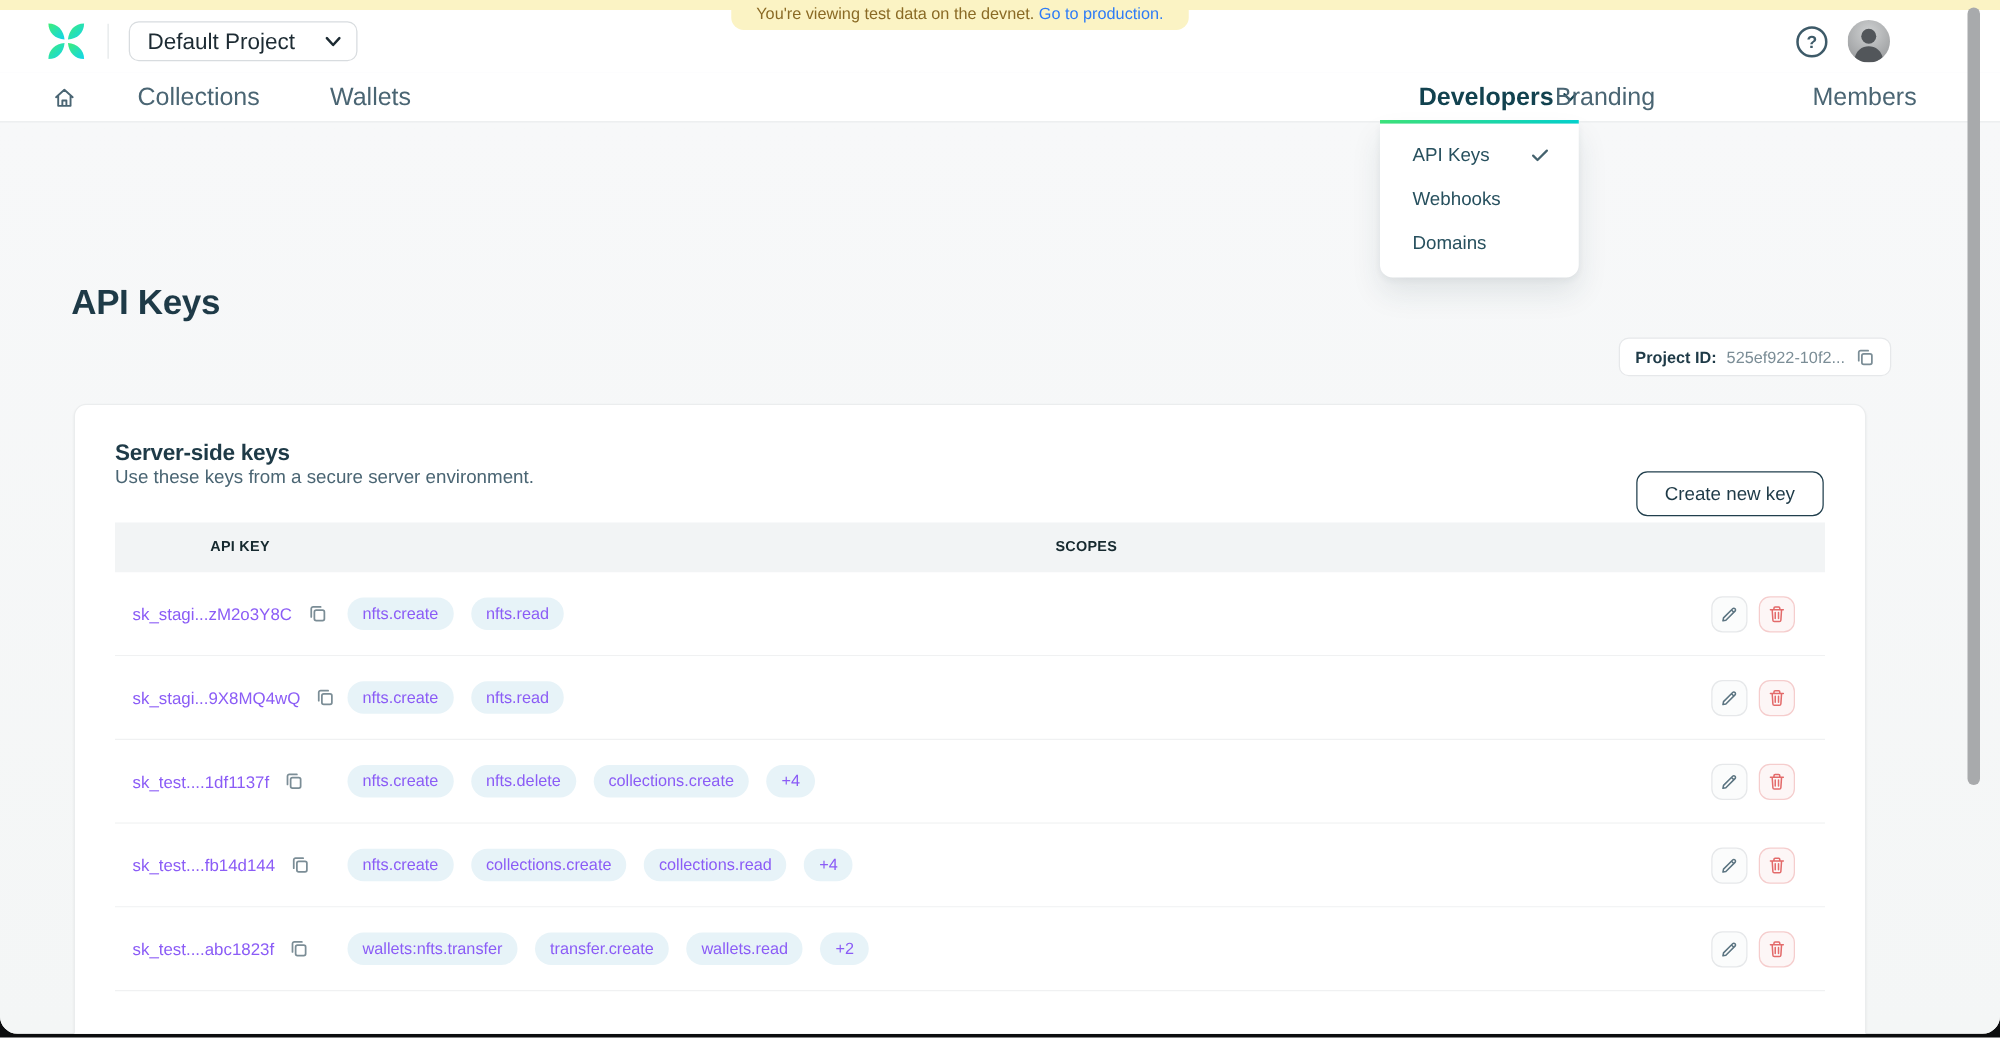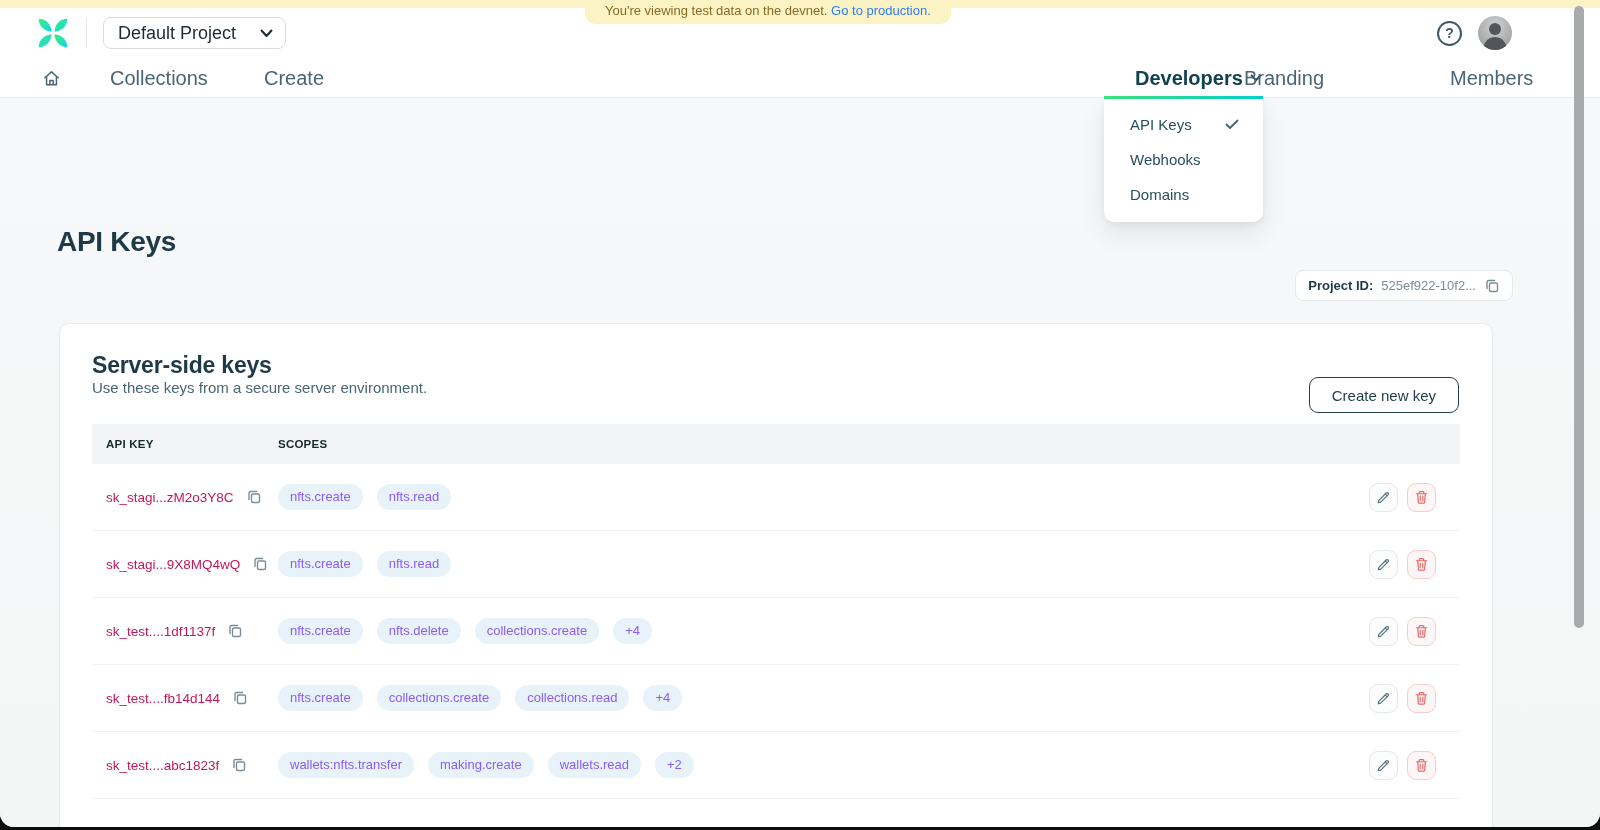--- a/index.html
+++ b/index.html
@@ -196,7 +196,7 @@
       <span>Collections</span>
     </div>
     <div class="nav-item nav-wallets">
-      <span>Create</span>
+      <span>Wallets</span>
     </div>
     <div class="nav-item nav-developers">
       <span>Developers</span>

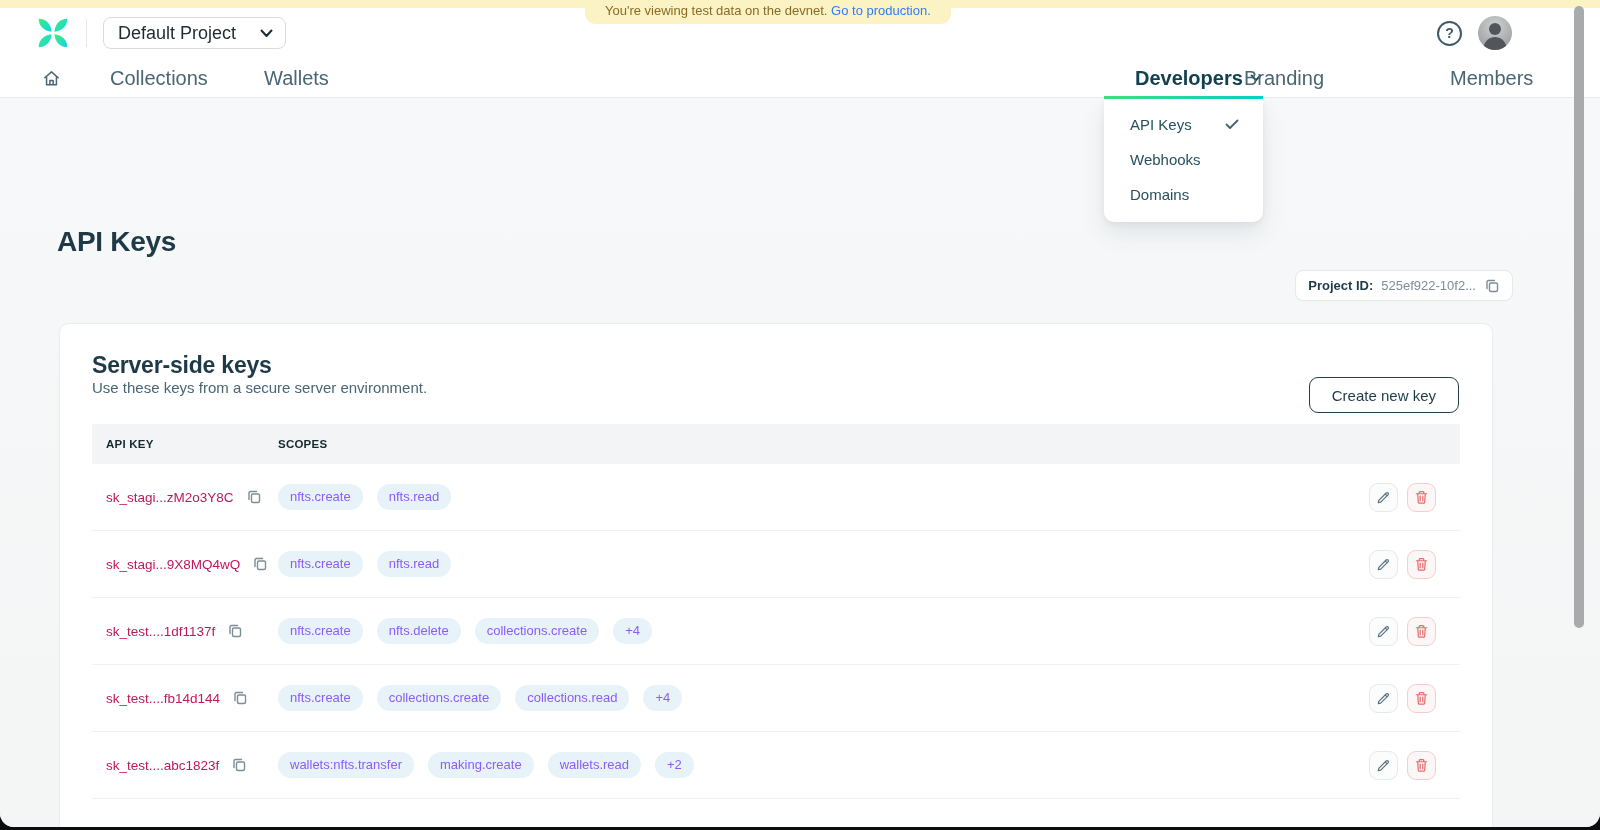--- a/index.html
+++ b/index.html
@@ -91,7 +91,7 @@
     box-shadow:0 1px 2px rgba(0,0,0,.03);
   }
   .card-server{ top:225px; height:546px; padding:28px 32px 0; }
-  .card h2{ font-size:23px; font-weight:bold; color:#1e3a47; letter-spacing:-0.2px; }
+  .card h2{ font-size:18px; font-weight:bold; color:#1e3a47; letter-spacing:-0.2px; }
   .card .card-sub{ margin-top:0; font-size:15px; color:#4a6573; }
   .create-btn{
     position:absolute; right:33px; top:53px; height:36px; padding:0 22px;

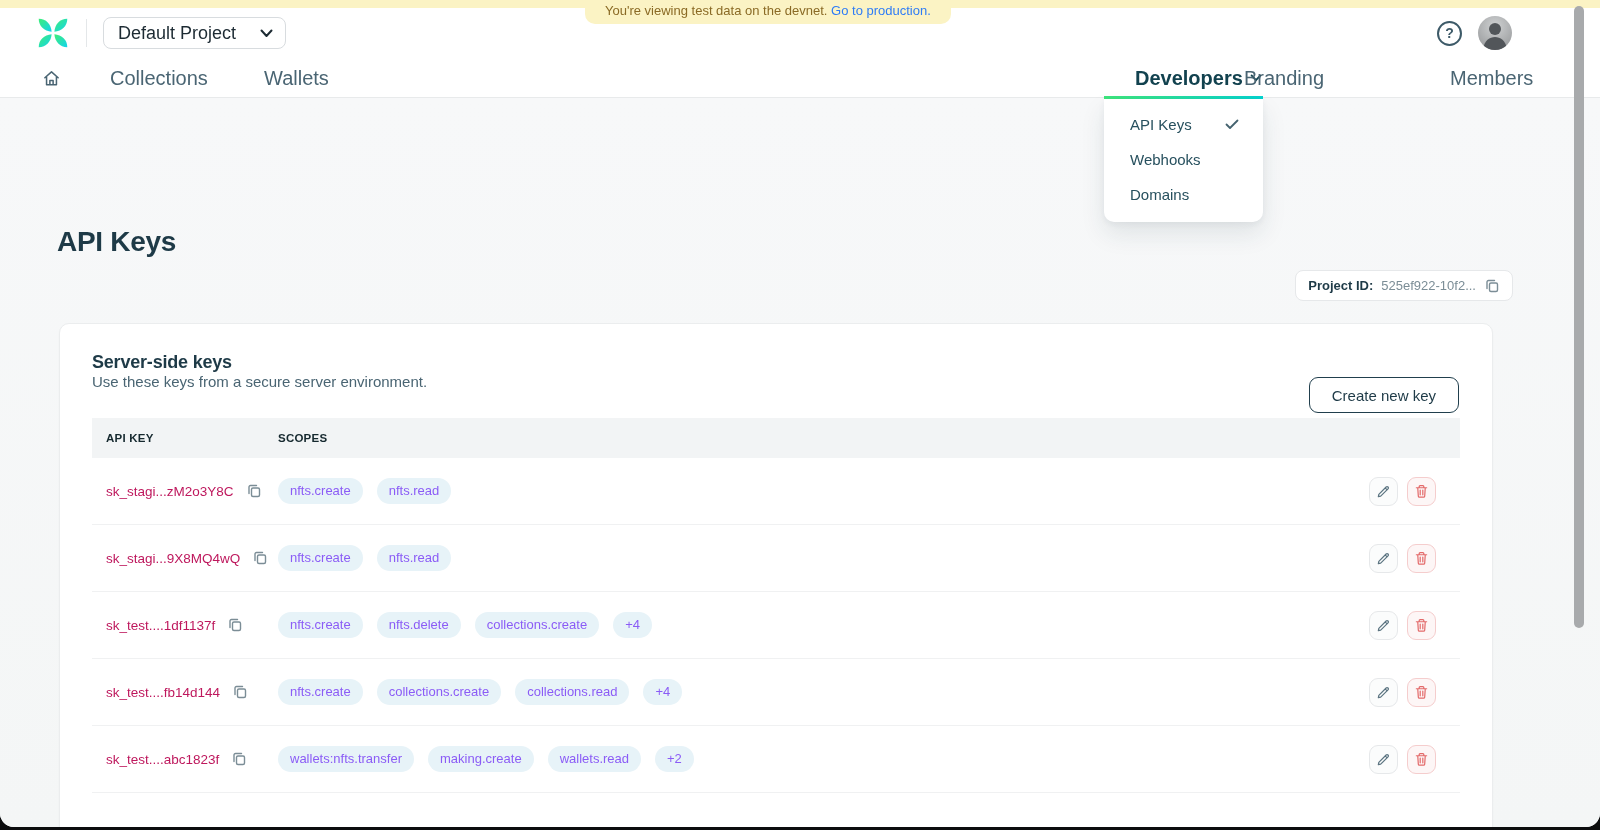--- a/index.html
+++ b/index.html
@@ -100,7 +100,7 @@
     font-family:inherit;
   }
   
-  .table{ margin-top:28px; }
+  .table{ margin-top:28px;text-align:center; }
   .thead{
     display:flex; align-items:center; height:40px; background:#f2f4f5;
     font-size:11.5px; font-weight:bold; color:#16292f; letter-spacing:.02em;

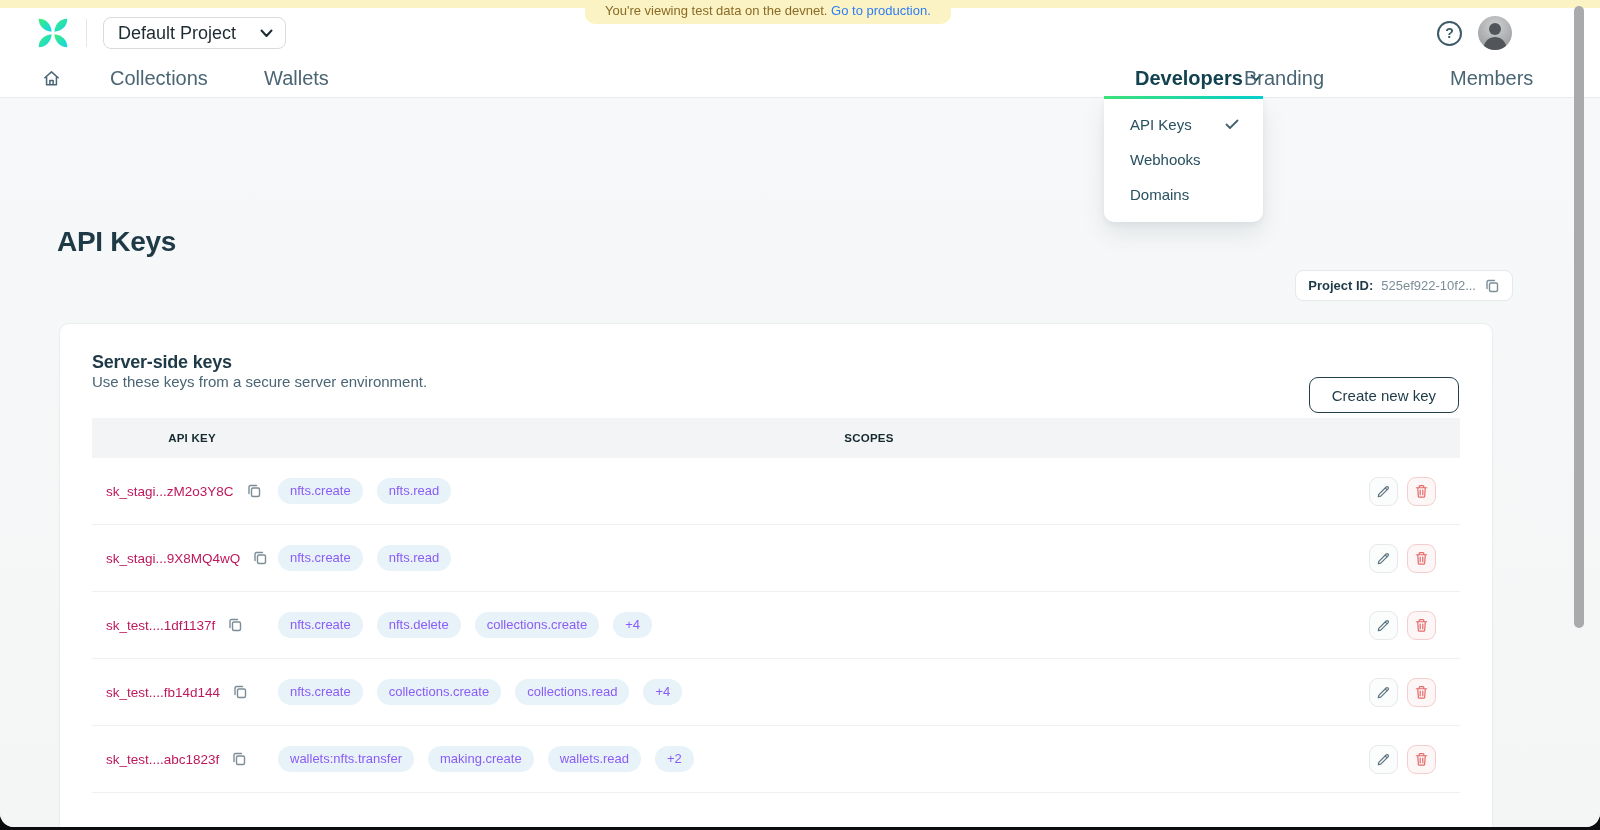--- a/index.html
+++ b/index.html
@@ -111,7 +111,7 @@
     display:flex; align-items:center; height:67px; border-bottom:1px solid #f0f1f2;
     background:#fff;
   }
-  .key-cell{ display:flex; align-items:center; gap:12px; font-size:13.5px; color:#be185d; }
+  .key-cell{ display:flex; align-items:center; gap:12px; font-size:13.5px; color:#8b5cf6; }
   .copy-btn{ background:none; border:none; cursor:pointer; padding:0; display:flex; align-items:center; }
   .scope-list{ display:flex; align-items:center; gap:14px; flex:1; }
   .pill{

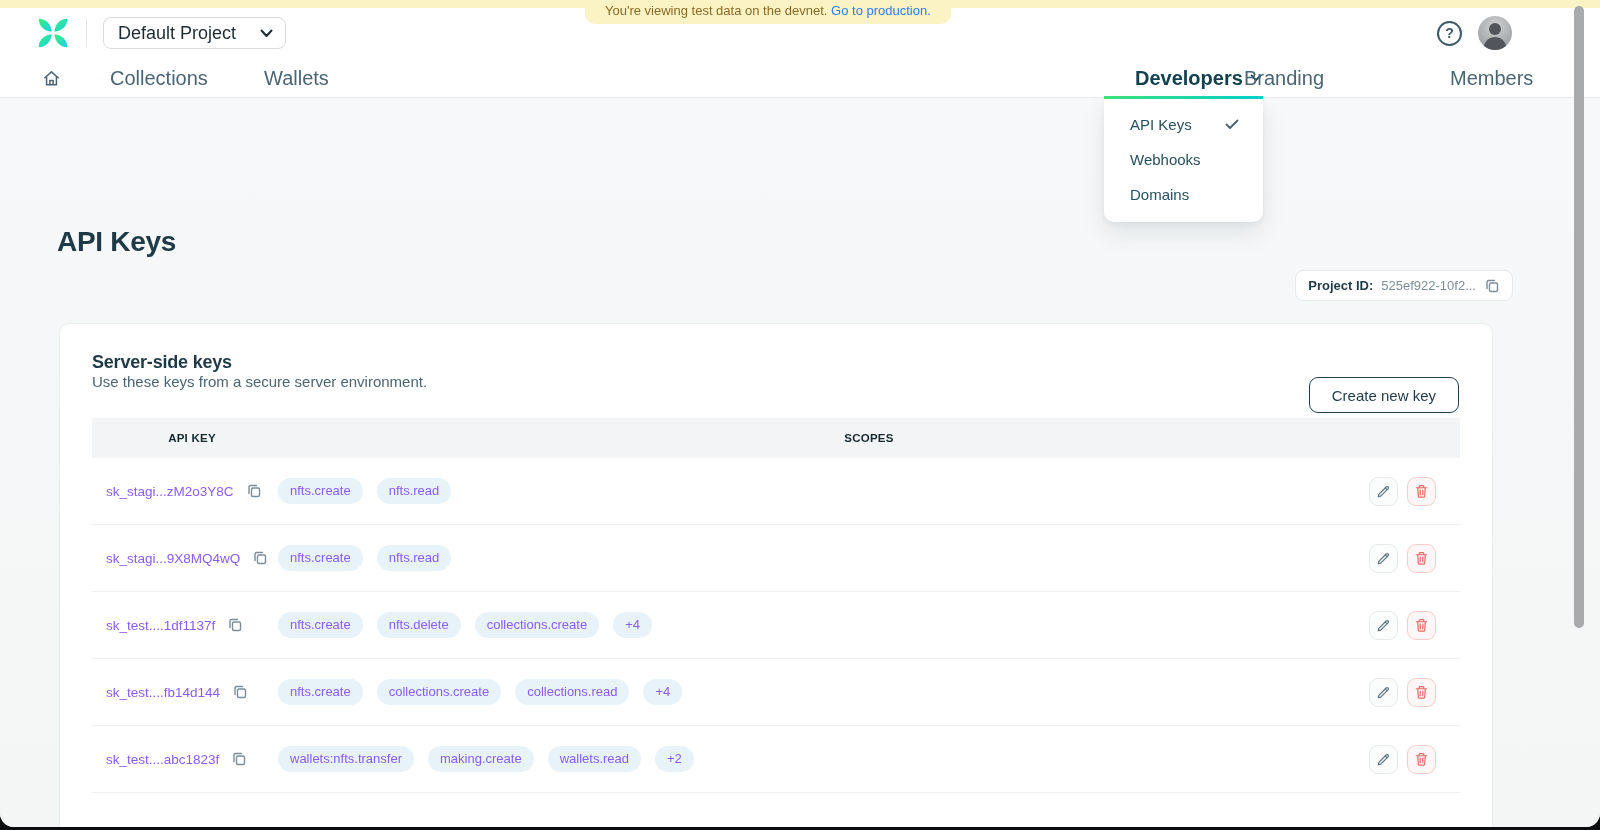--- a/index.html
+++ b/index.html
@@ -385,7 +385,7 @@
     </div>
     <div class="scope-list">
                 <span class="pill">wallets:nfts.transfer</span>
-                <span class="pill">making.create</span>
+                <span class="pill">transfer.create</span>
                 <span class="pill">wallets.read</span>
                 <span class="pill">+2</span>
               </div>

